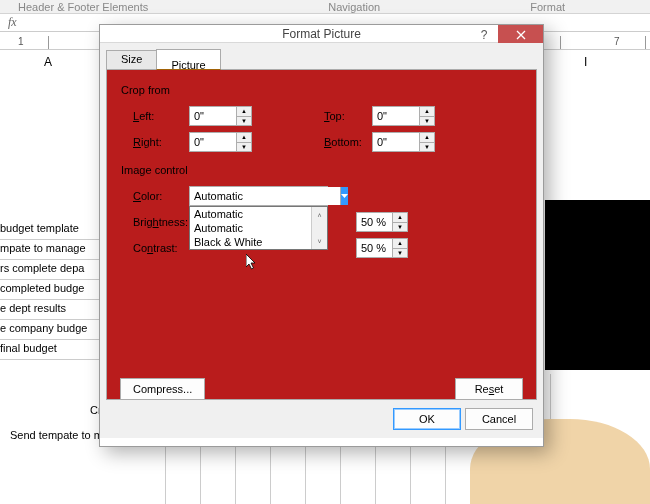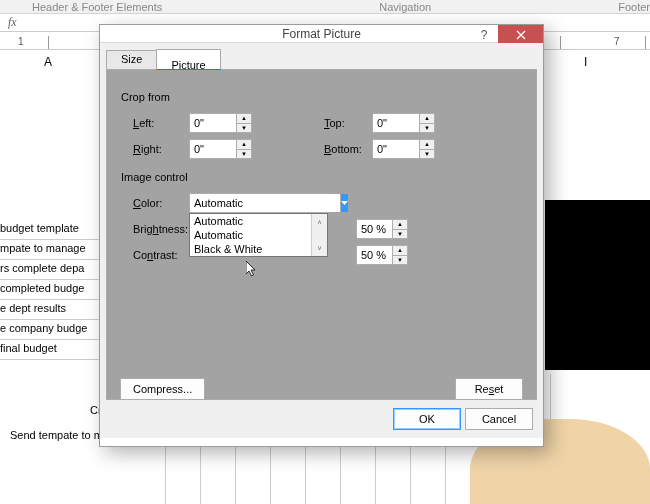--- a/index.html
+++ b/index.html
@@ -5,7 +5,7 @@
 * { box-sizing: border-box; margin: 0; padding: 0; font-family: 'Segoe UI', Tahoma, sans-serif; font-size: 11px; }
 body { width: 650px; height: 504px; background: #fff; position: relative; overflow: hidden; }
 
-.bg-ribbon { position: absolute; top: 0; left: 0; right: 0; height: 14px; background: #f1f1f1; border-bottom: 1px solid #d4d4d4; display: flex; align-items: center; color: #888; gap: 180px; padding-left: 32px; justify-content: space-between; }
+.bg-ribbon { position: absolute; top: 0; left: 0; right: 0; height: 14px; background: #f1f1f1; border-bottom: 1px solid #d4d4d4; display: flex; align-items: center; color: #888; gap: 180px; padding-left: 18px; }
 .bg-fx { position: absolute; top: 14px; left: 0; right: 0; height: 18px; background: #fff; border-bottom: 1px solid #ccc; display: flex; align-items: center; padding-left: 8px; }
 .bg-fx .fx { font-style: italic; color: #666; font-family: serif; font-size: 12px; }
 .bg-ruler { position: absolute; top: 36px; left: 0; right: 0; height: 14px; background: #fff; border-bottom: 1px solid #ccc; }

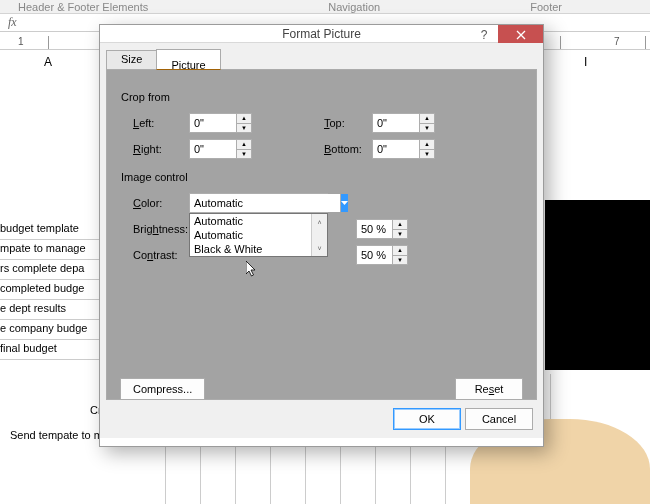--- a/index.html
+++ b/index.html
@@ -82,7 +82,7 @@
 <div class="bg-ribbon">
   <span>Header &amp; Footer Elements</span>
   <span>Navigation</span>
-  <span style="margin-left:-30px">Footer</span>
+  <span style="margin-left:-30px">Format</span>
 </div>
 <div class="bg-fx">
   <span class="fx">fx</span>

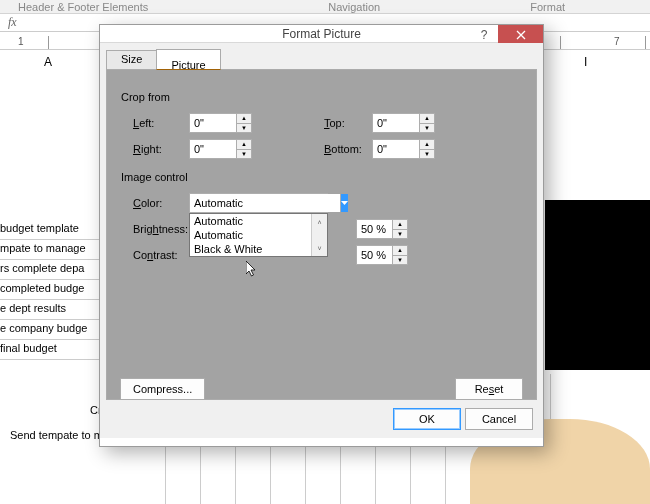--- a/index.html
+++ b/index.html
@@ -36,7 +36,7 @@
 .tab { padding: 9px 14px; border: 1px solid #ababab; background: #f0f0f0; border-bottom: none; margin-right: -1px; font-size: 11px; cursor: pointer; z-index: 1; position: relative; }
 .tab.inactive { background: #e8e8e8; top: 1px; height: 19px; padding-top: 2px; }
 .tab.active { background: #fff; border-bottom: 1px solid #a16207; z-index: 2; }
-.tab-content { background: #a3a3a3; border: 1px solid #ababab; border-top: none; padding: 17px 14px; height: 330px; }
+.tab-content { background: #b91c1c; border: 1px solid #ababab; border-top: none; padding: 10px 14px; height: 330px; }
 
 .group-label { font-size: 11px; color: #000; margin: 4px 0 8px 0; }
 .row { display: flex; align-items: center; height: 24px; margin-bottom: 2px; }

